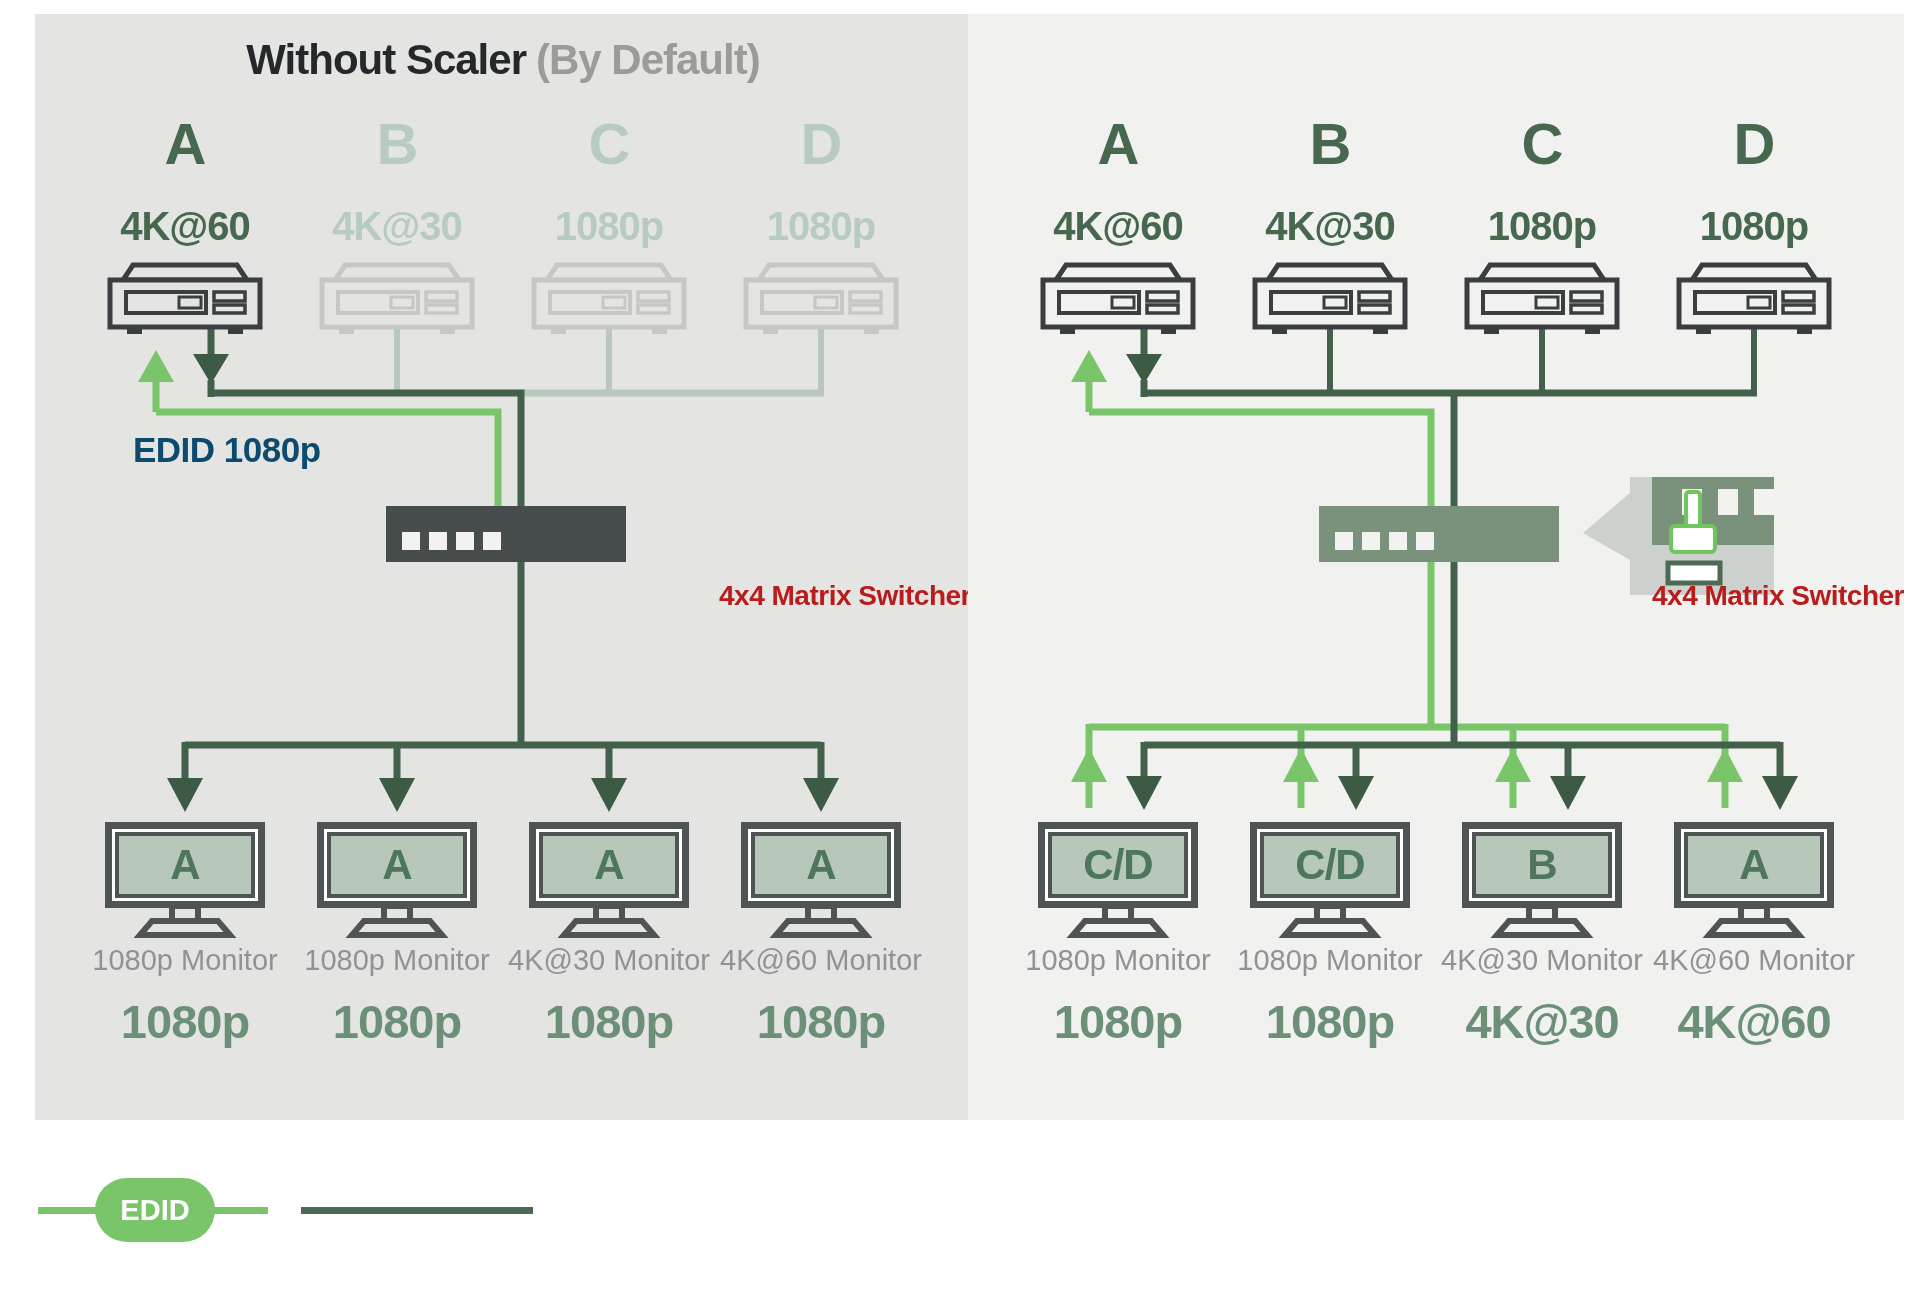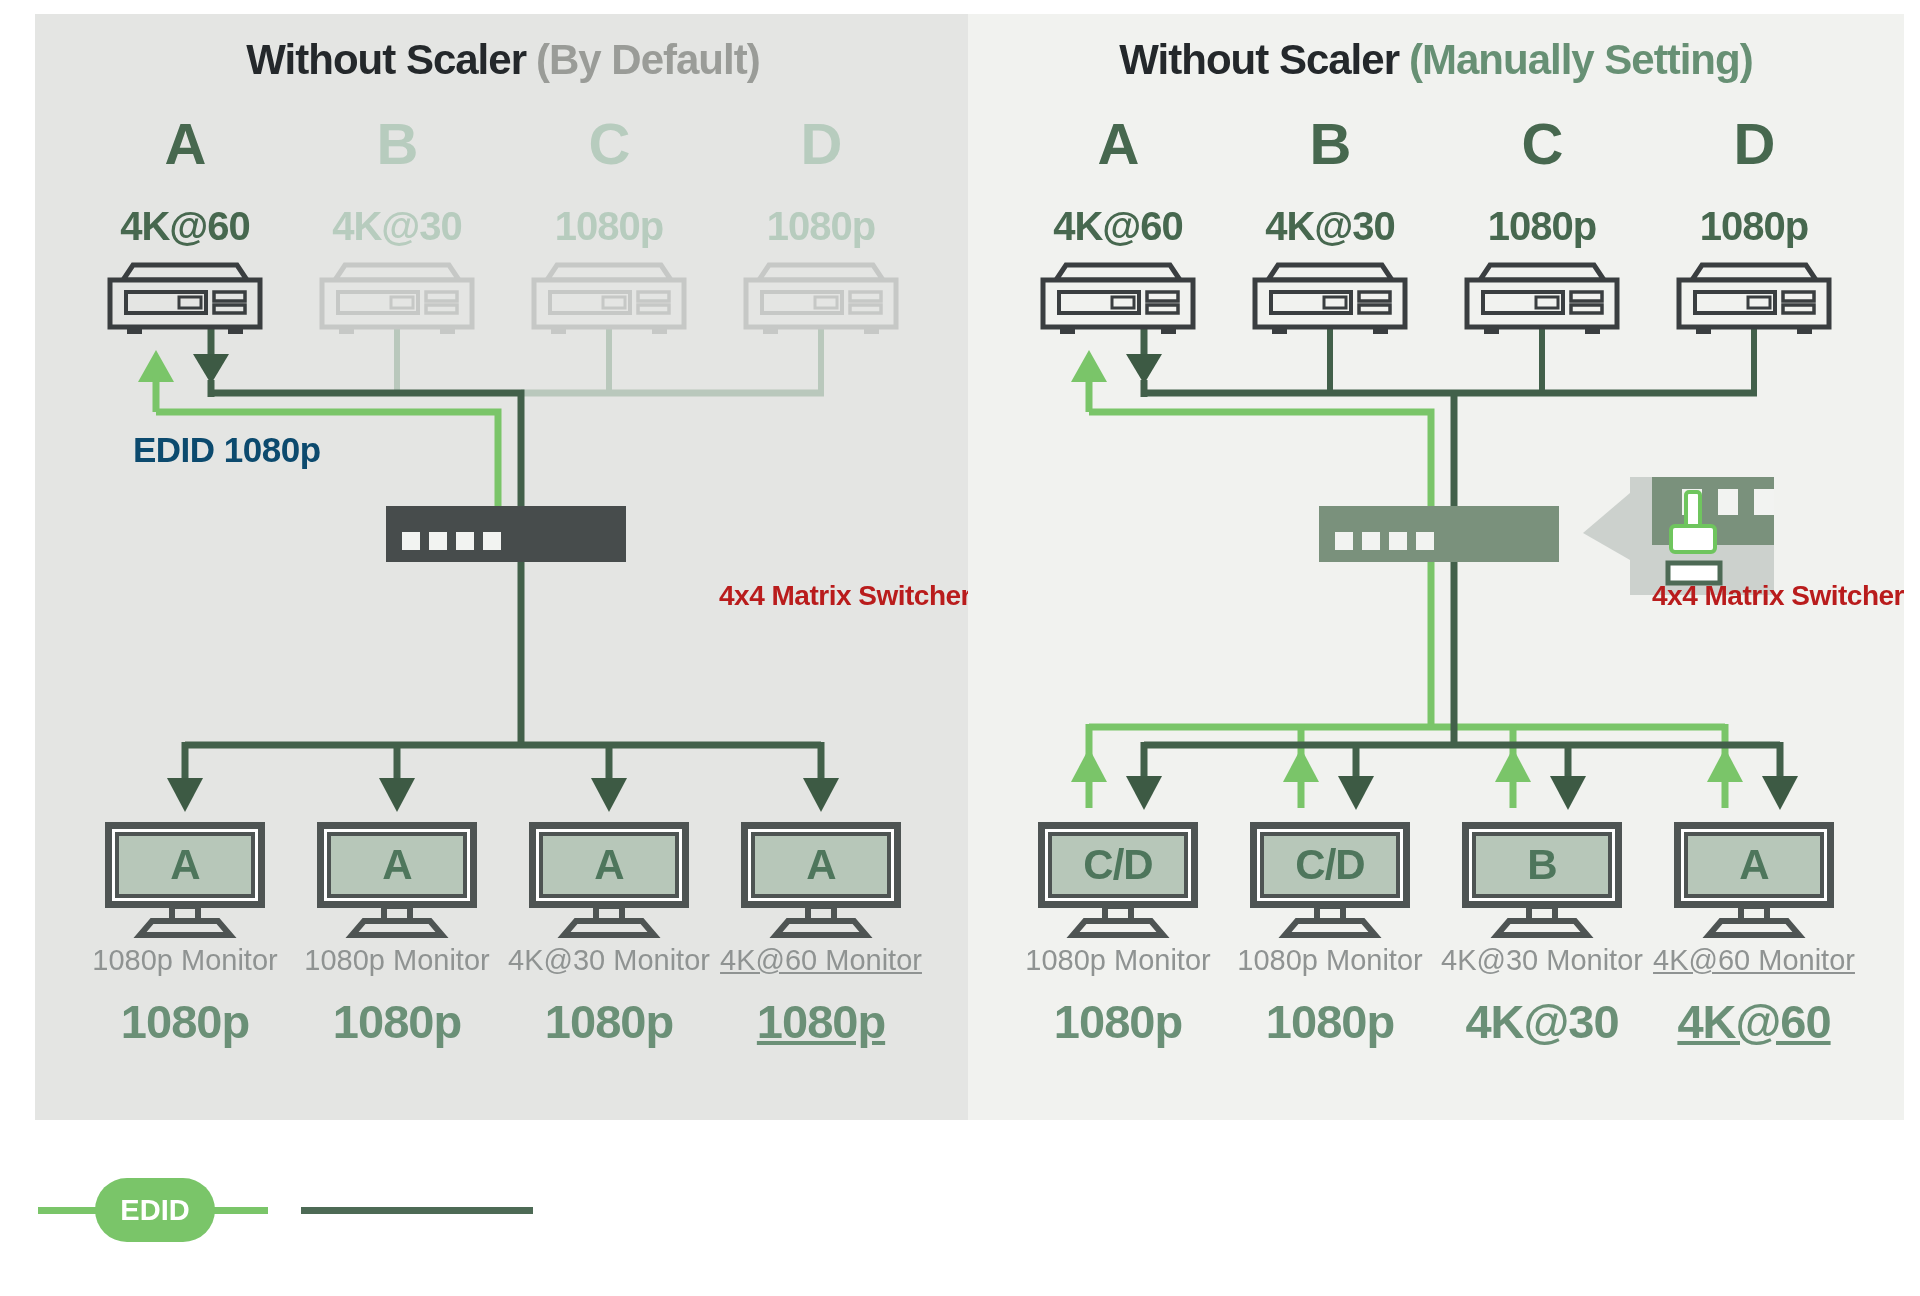--- a/index.html
+++ b/index.html
@@ -172,9 +172,6 @@
 </div>
 
 <div class="panel right">
-  <div class="panel-title">
-    <span>Without Scaler</span><span class="suffix">(Manually Setting)</span>
-  </div>
 
   <div class="src-letter" style="left:50px">A</div>
   <div class="src-letter" style="left:262px">B</div>

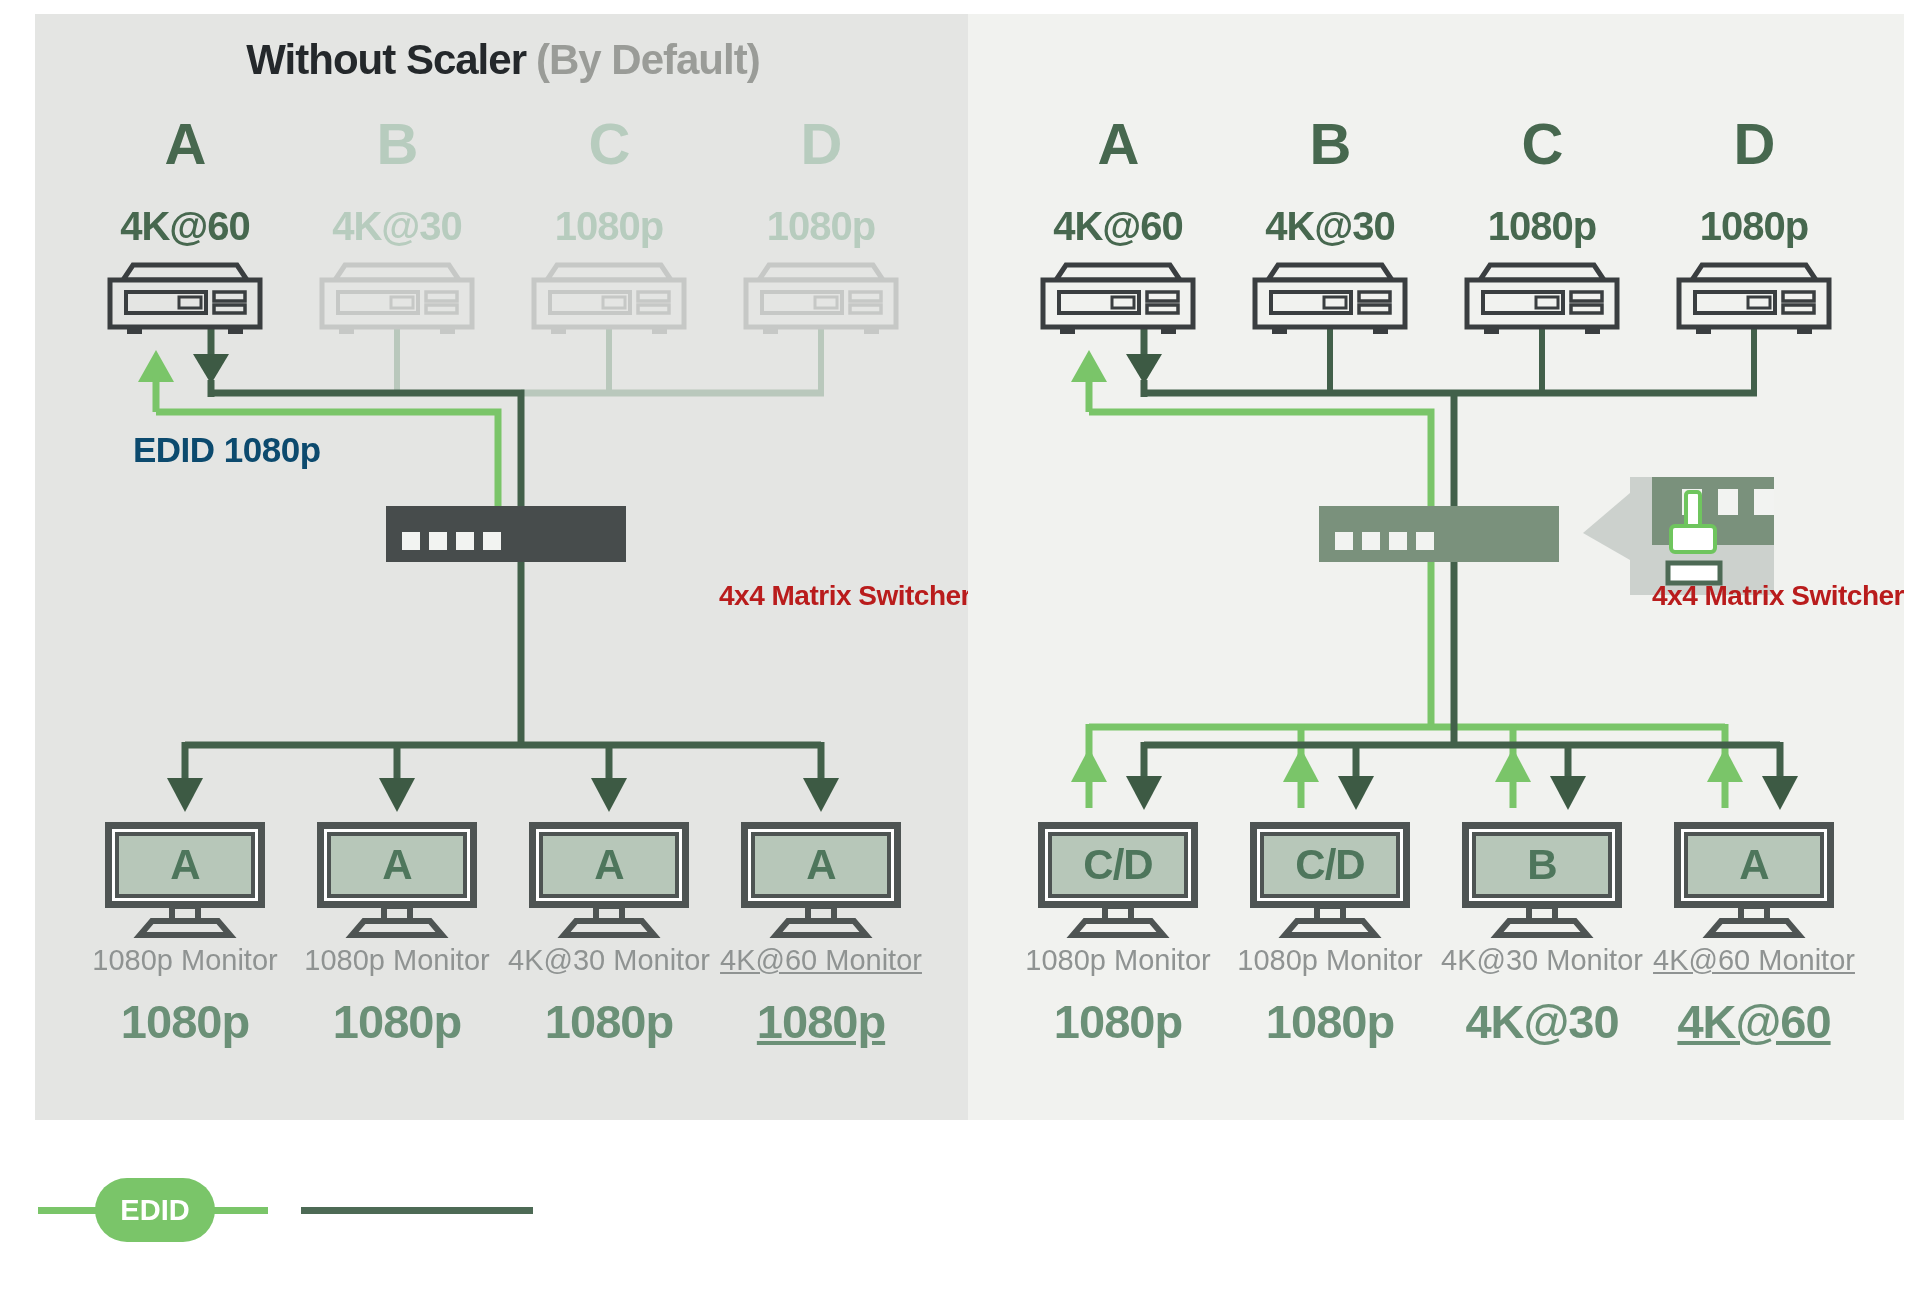--- a/index.html
+++ b/index.html
@@ -36,7 +36,7 @@
   .m1{left:70px;} .m2{left:282px;} .m3{left:494px;} .m4{left:706px;}
   .mon-name{position:absolute;top:930px;width:224px;text-align:center;font-size:29px;
     color:#8f9392;white-space:nowrap;}
-  .n1{left:38px;} .n2{left:250px;} .n3{left:462px;} .n4{left:674px;text-decoration:underline;}
+  .n1{left:38px;} .n2{left:250px;} .n3{left:462px;} .n4{left:674px;}
   .mon-out{position:absolute;top:980px;width:224px;text-align:center;font-size:47px;
     font-weight:700;color:#6b9077;letter-spacing:-1px;}
   .legend{position:absolute;left:0;top:1160px;width:1736px;height:136px;}

